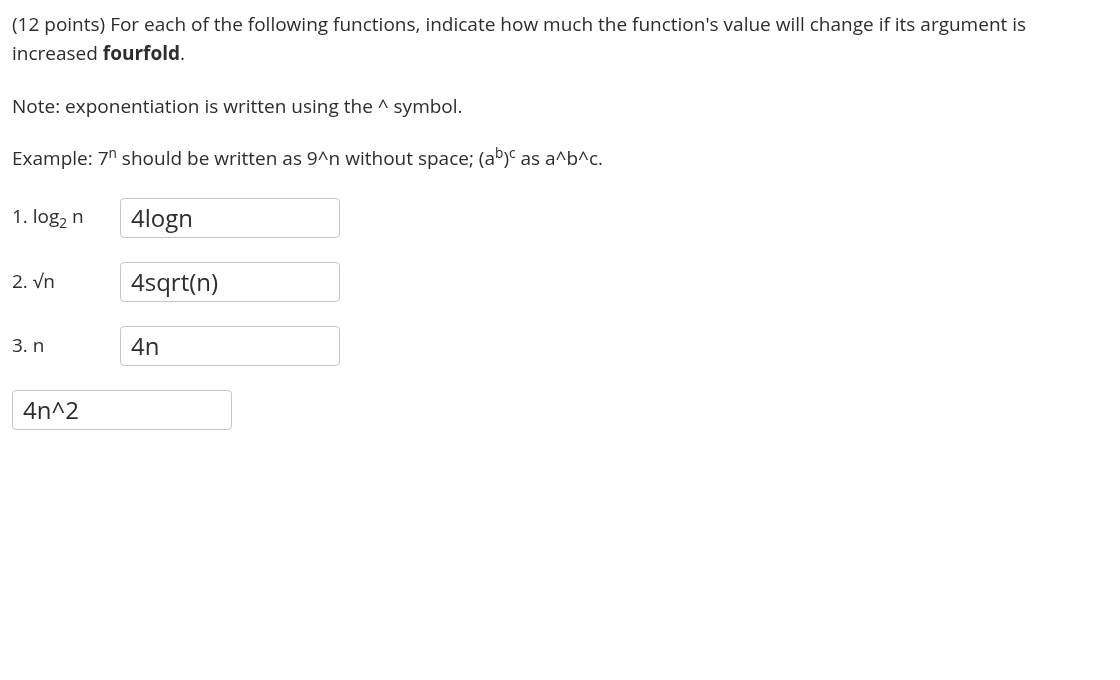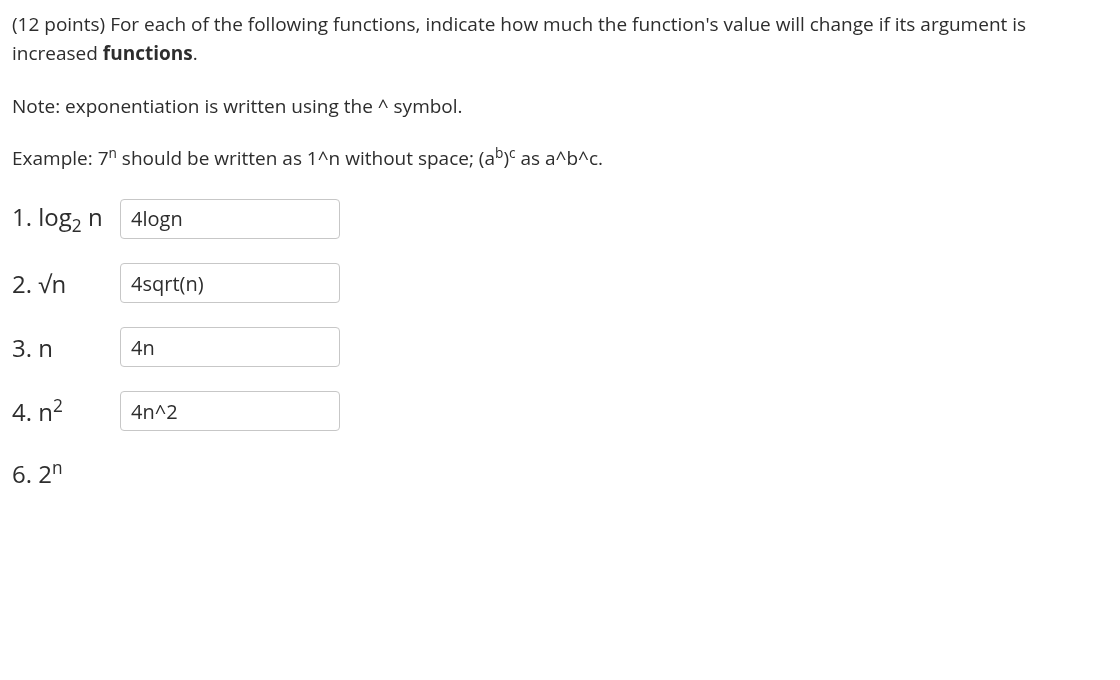--- a/index.html
+++ b/index.html
@@ -45,7 +45,7 @@
 <body>
 
 <div class="intro">
-  <span>(12 points)</span><span> For each of the following functions, indicate how much the function's value will change if its argument is increased </span><b>functions</b><span>.</span>
+  <span>(12 points)</span><span> For each of the following functions, indicate how much the function's value will change if its argument is increased </span><b>fourfold</b><span>.</span>
 </div>
 
 <div class="note">Note: exponentiation is written using the ^ symbol.</div>

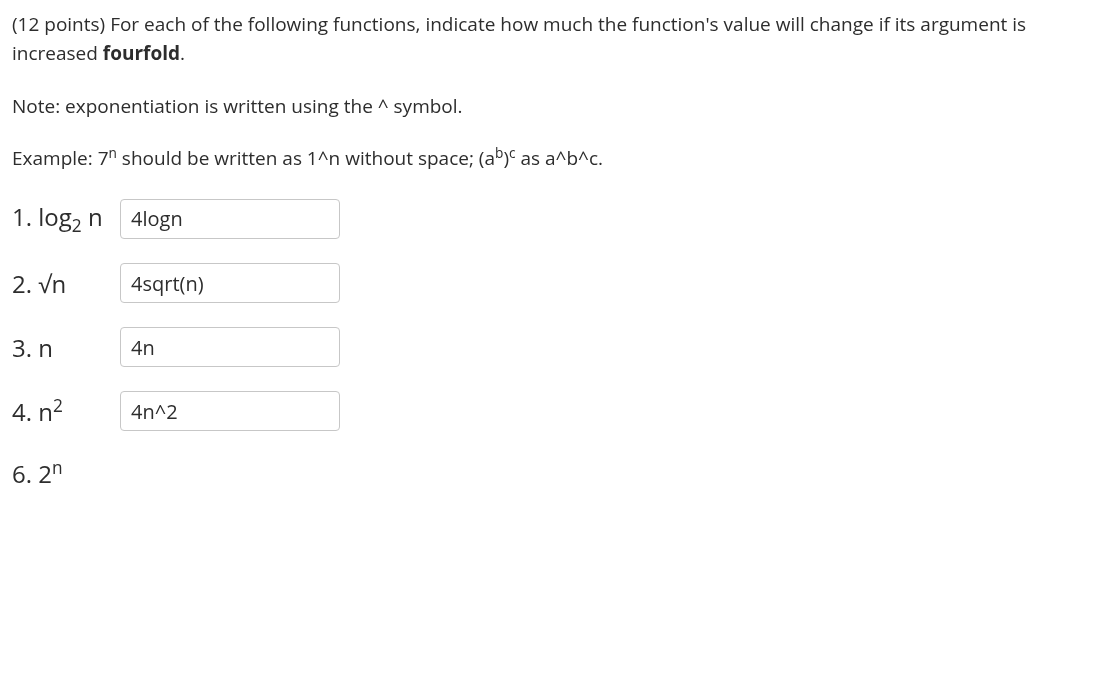--- a/index.html
+++ b/index.html
@@ -51,7 +51,7 @@
 <div class="note">Note: exponentiation is written using the ^ symbol.</div>
 
 <div class="example">
-  <span>Example: 7</span><sup>n</sup><span> should be written as 1^n without space; </span><span class="math-power"><span>(</span><span>a</span><sup>b</sup><span>)</span><sup>c</sup></span><span> as a^b^c.</span>
+  <span>Example: 7</span><sup>n</sup><span> should be written as 9^n without space; </span><span class="math-power"><span>(</span><span>a</span><sup>b</sup><span>)</span><sup>c</sup></span><span> as a^b^c.</span>
 </div>
 
 <div class="questions">

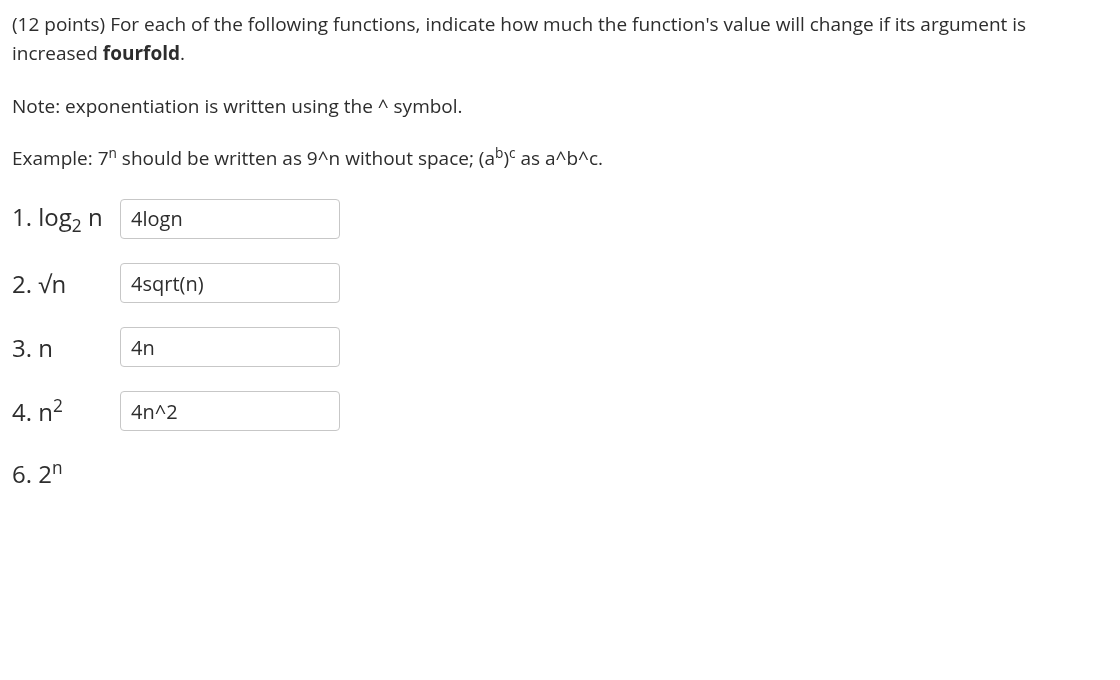--- a/index.html
+++ b/index.html
@@ -25,7 +25,7 @@
   }
   .qlabel {
     width: 108px;
-    font-size: 24px;
+    font-size: 19px;
   }
   .qlabel sub { font-size: 0.72em; }
   .qlabel sup { font-size: 0.72em; }

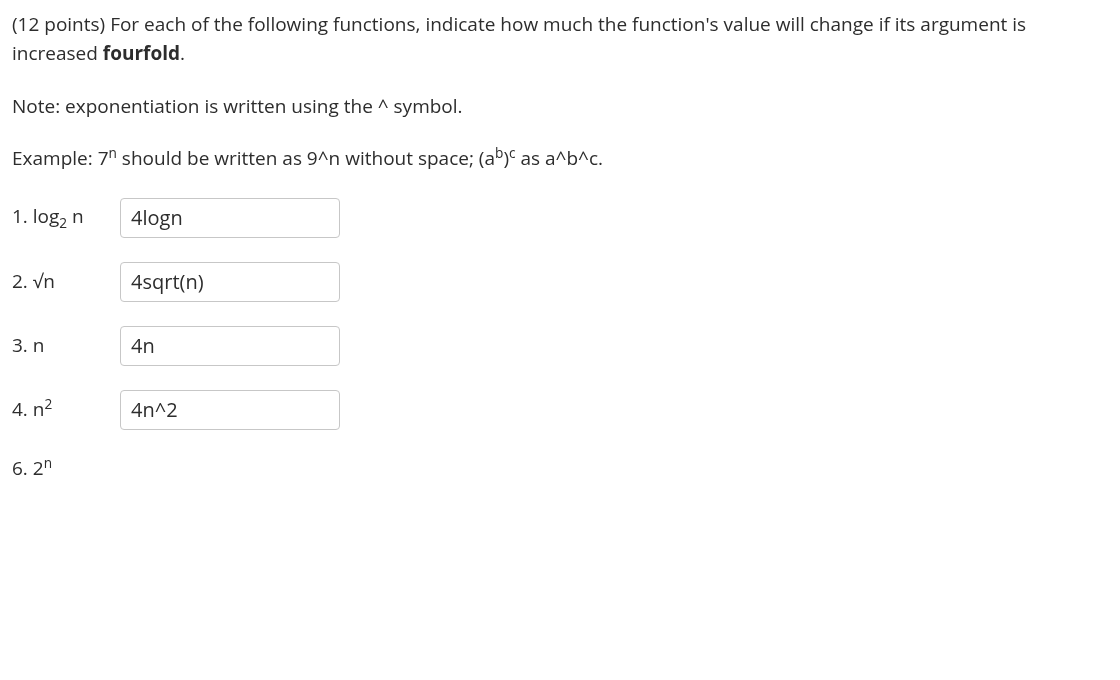--- a/index.html
+++ b/index.html
@@ -33,7 +33,7 @@
     width: 220px;
     height: 40px;
     padding: 15px 10px;
-    font-size: 20px;
+    font-size: 24px;
     font-family: inherit;
     color: #2d2d2d;
     border: 1px solid #c7c7c7;

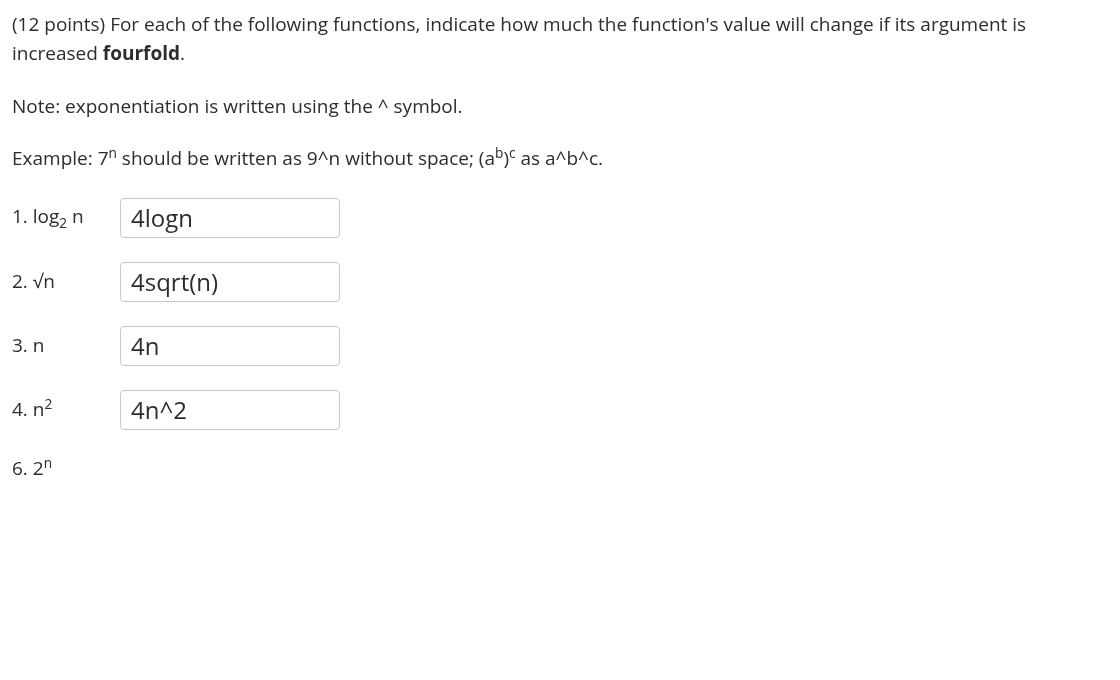--- a/index.html
+++ b/index.html
@@ -81,10 +81,6 @@
   </div>
 
   <div class="qrow">
-    <div class="qlabel">
-      <span>4.</span>
-      n<sup>2</sup>
-    </div>
     <input type="text" value="4n^2" style="">
   </div>
 

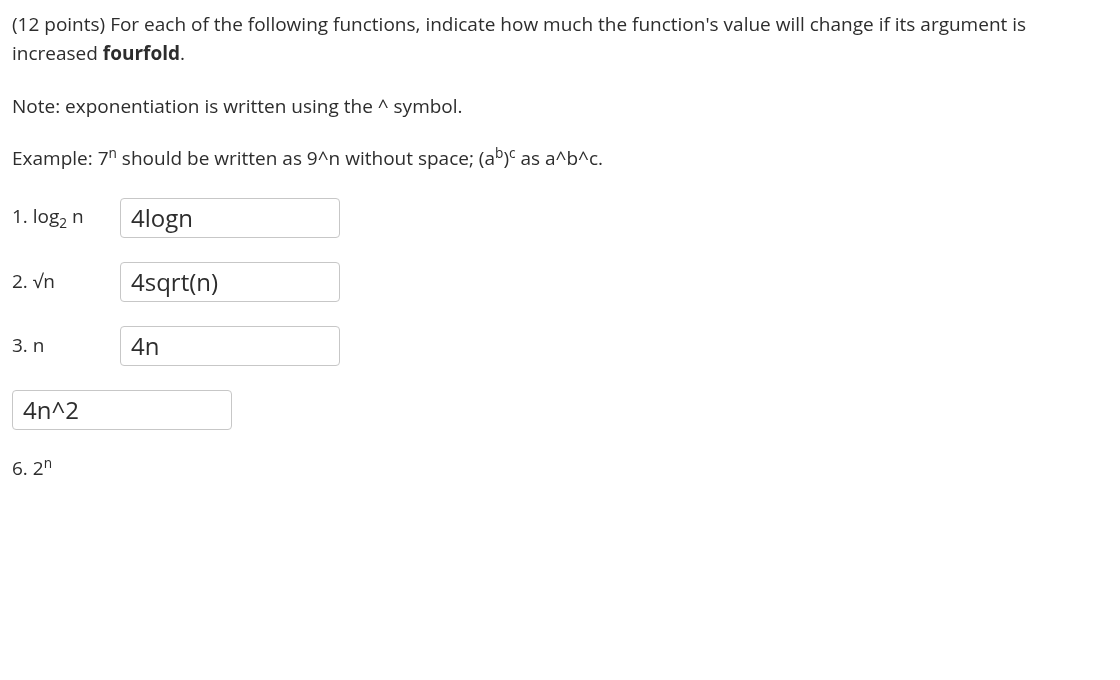--- a/index.html
+++ b/index.html
@@ -86,10 +86,6 @@
 
 
   <div class="qrow">
-    <div class="qlabel">
-      <span>6.</span>
-      2<sup>n</sup>
-    </div>
   </div>
 
 </div>

